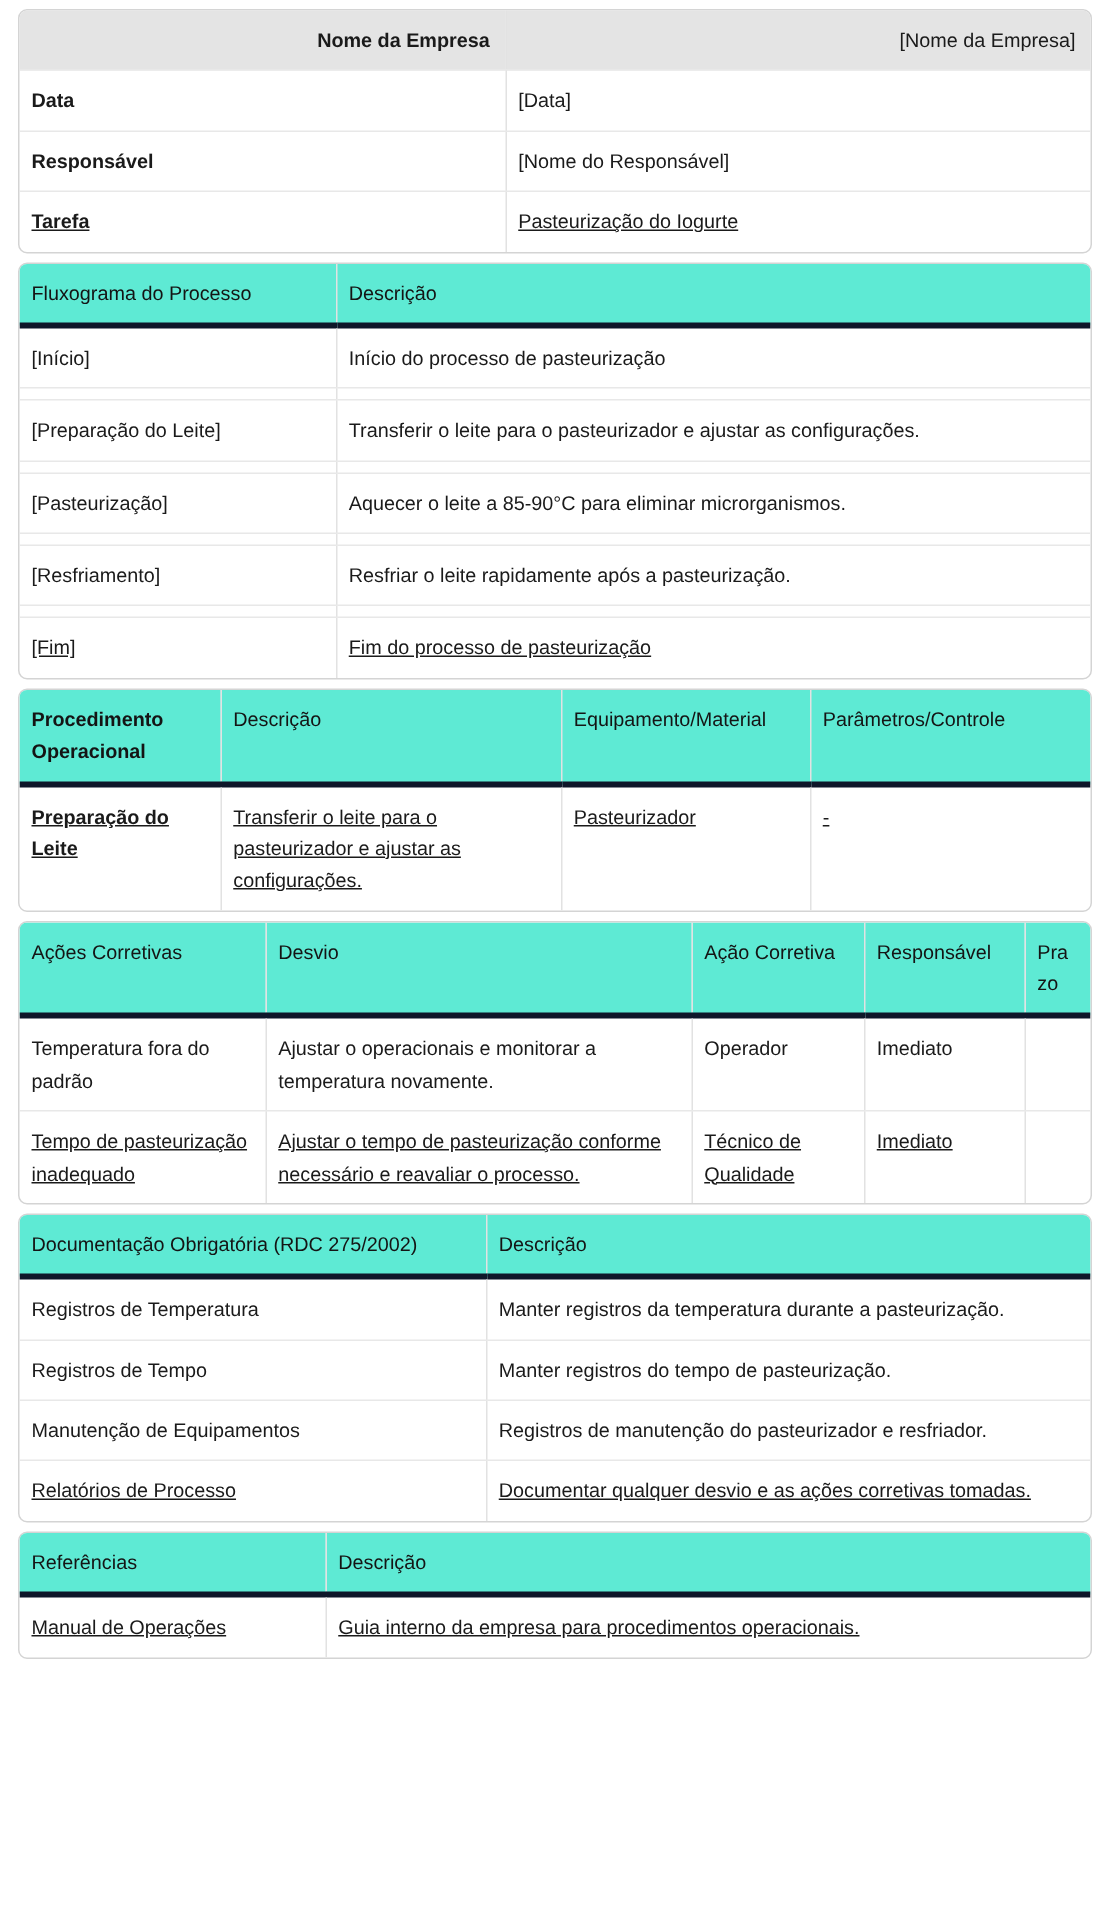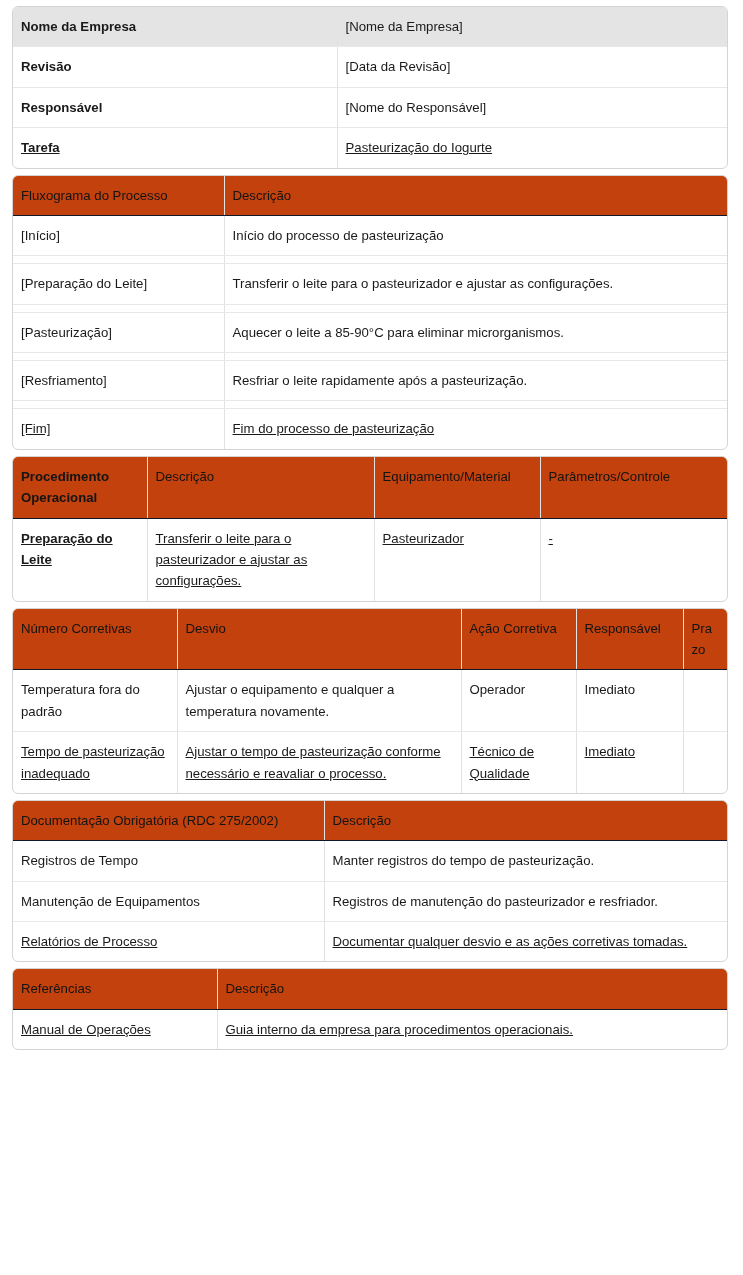--- a/index.html
+++ b/index.html
@@ -65,7 +65,7 @@
 
   
   .info-tbl td:first-child { font-weight: 700; }
-  .info-tbl tr:first-child td { background: #e4e4e4; }
+  .info-tbl tr:first-child td { background: #e4e4e4; text-align: right; }
 
   .c-flow-1 { width: 211px; }
   .c-proc-1 { width: 134px; }

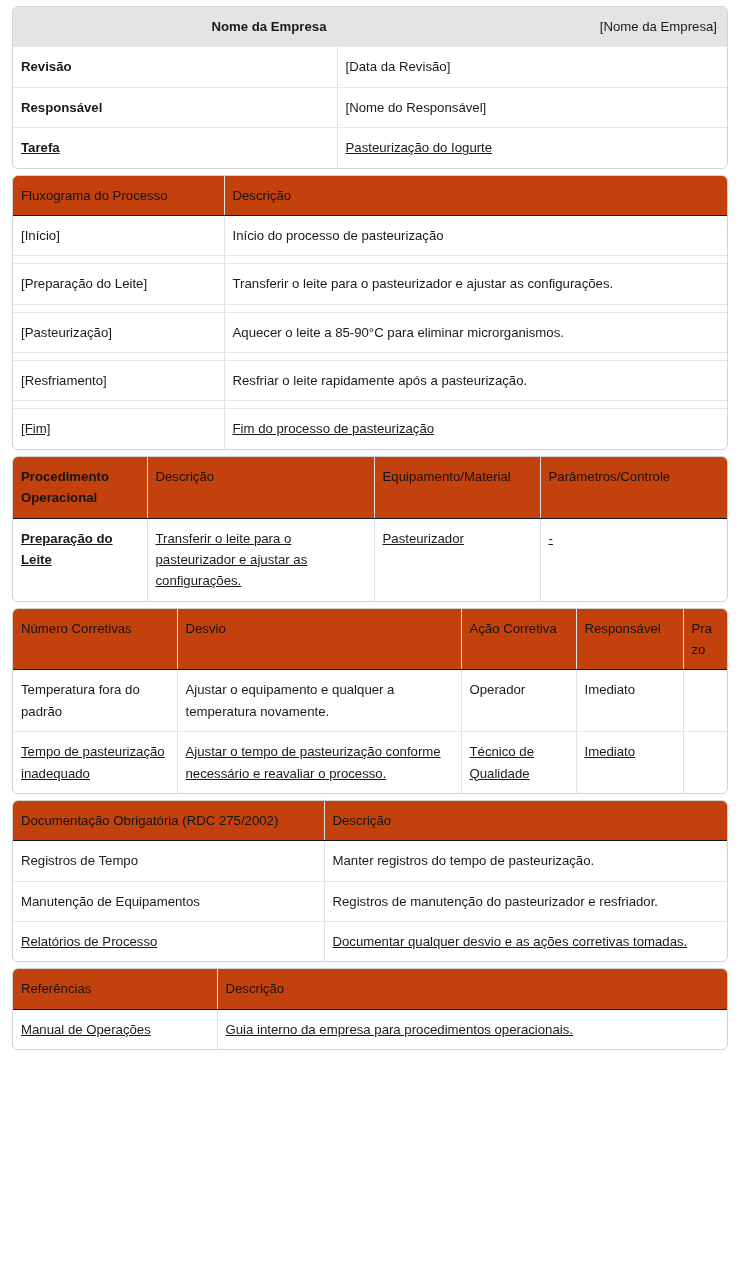--- a/index.html
+++ b/index.html
@@ -96,6 +96,10 @@
           <td>[Nome da Empresa]</td>
         </tr>
         <tr>
+          <td>Data</td>
+          <td>[Data]</td>
+        </tr>
+        <tr>
           <td>Revisão</td>
           <td>[Data da Revisão]</td>
         </tr>

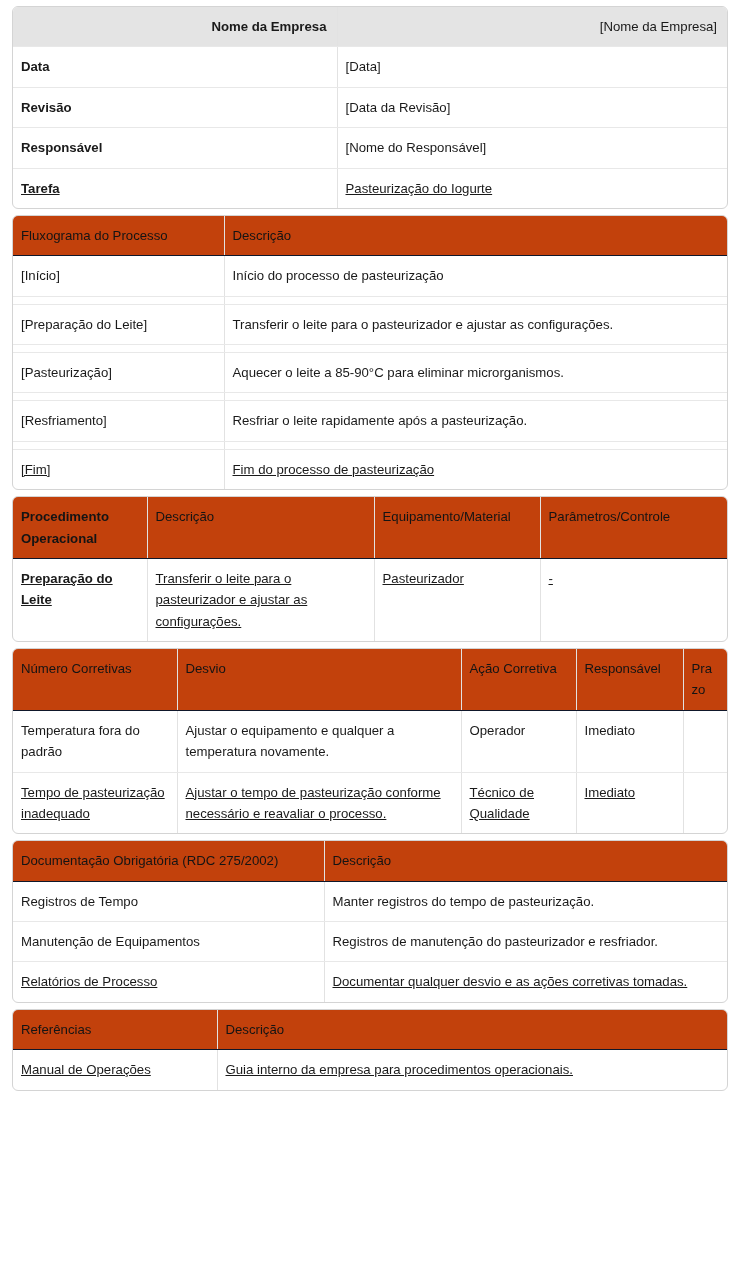--- a/index.html
+++ b/index.html
@@ -100,10 +100,6 @@
           <td>[Data]</td>
         </tr>
         <tr>
-          <td>Revisão</td>
-          <td>[Data da Revisão]</td>
-        </tr>
-        <tr>
           <td>Responsável</td>
           <td>[Nome do Responsável]</td>
         </tr>

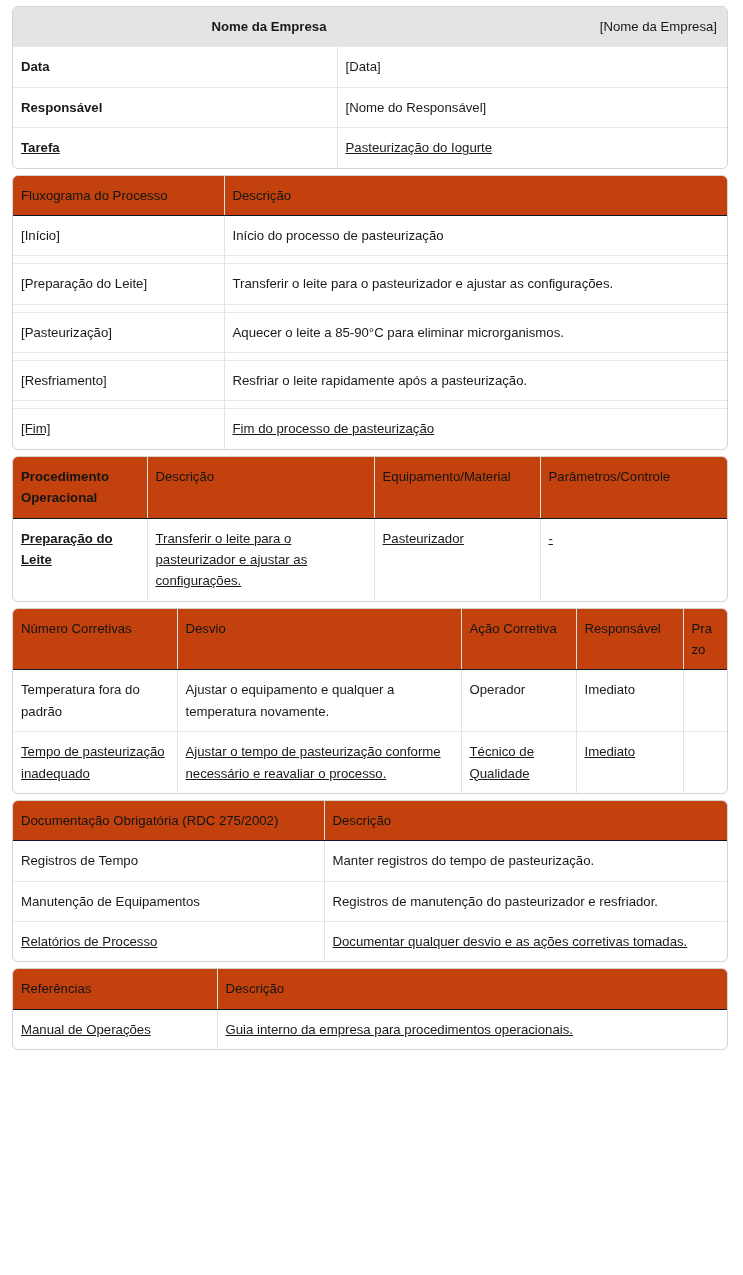--- a/index.html
+++ b/index.html
@@ -44,9 +44,9 @@
     overflow-wrap: break-word;
   }
   th {
-    background: #c2410c;
+    background: #5eead4;
     font-weight: 400;
-    border-bottom: 1px solid #0f172a;
+    border-bottom: 4px solid #0f172a;
     color: #141414;
   }
   tr:last-child td { border-bottom: none; text-decoration: underline; }

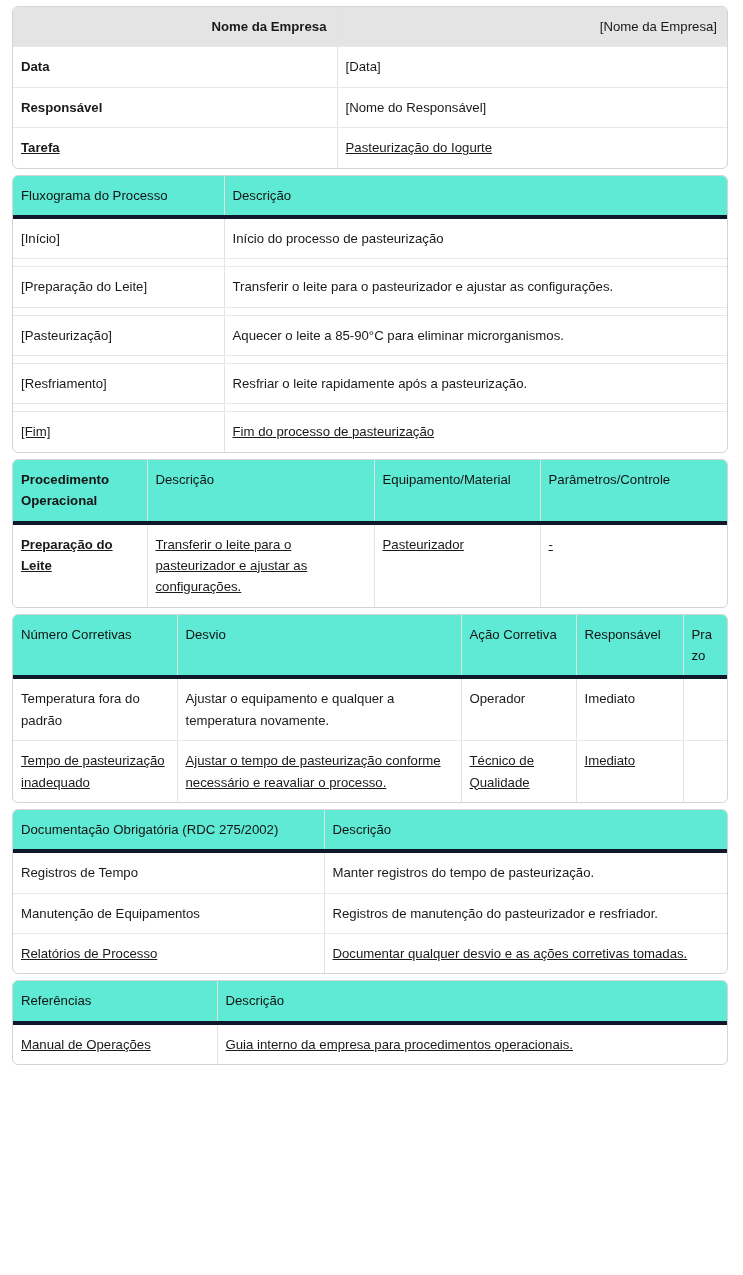--- a/index.html
+++ b/index.html
@@ -202,7 +202,7 @@
         </colgroup>
       <thead>
         <tr>
-          <th>Número Corretivas</th>
+          <th>Ações Corretivas</th>
           <th>Desvio</th>
           <th>Ação Corretiva</th>
           <th>Responsável</th>

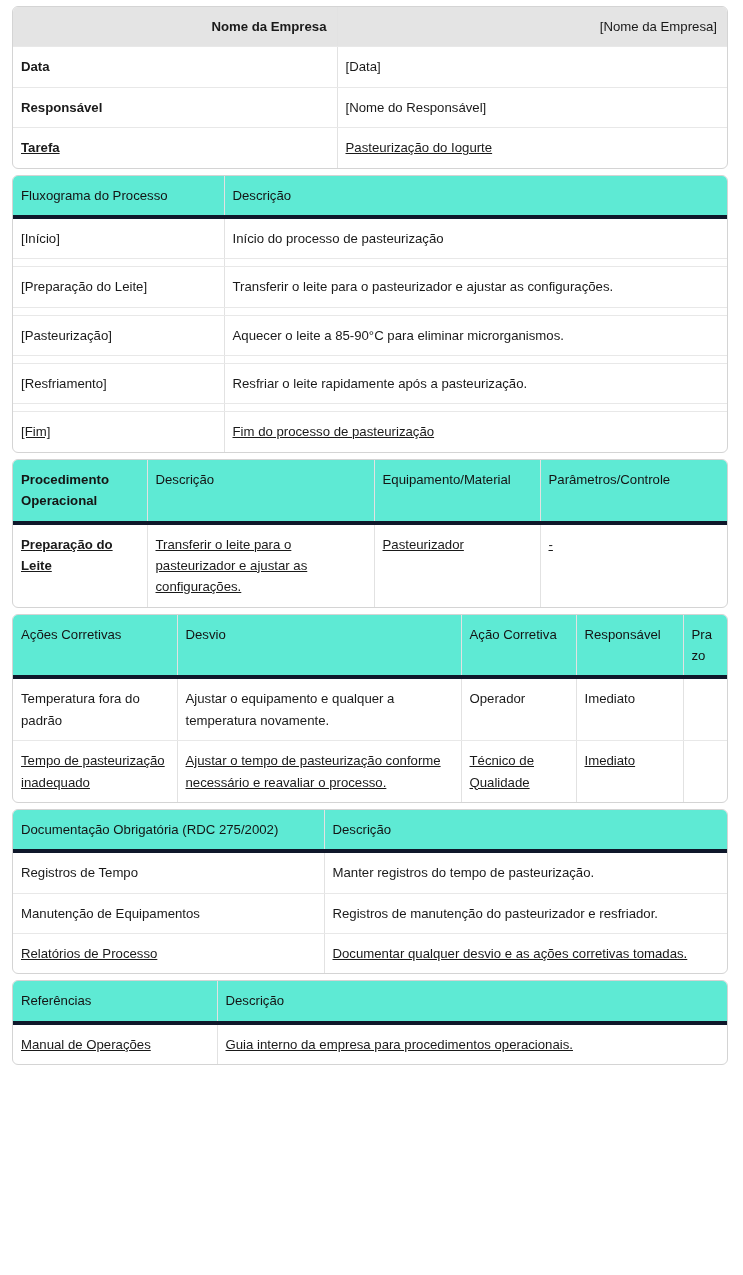--- a/index.html
+++ b/index.html
@@ -212,7 +212,7 @@
       <tbody>
         <tr>
           <td>Temperatura fora do padrão</td>
-          <td>Ajustar o equipamento e qualquer a temperatura novamente.</td>
+          <td>Ajustar o operacionais e monitorar a temperatura novamente.</td>
           <td>Operador</td>
           <td>Imediato</td>
           <td></td>

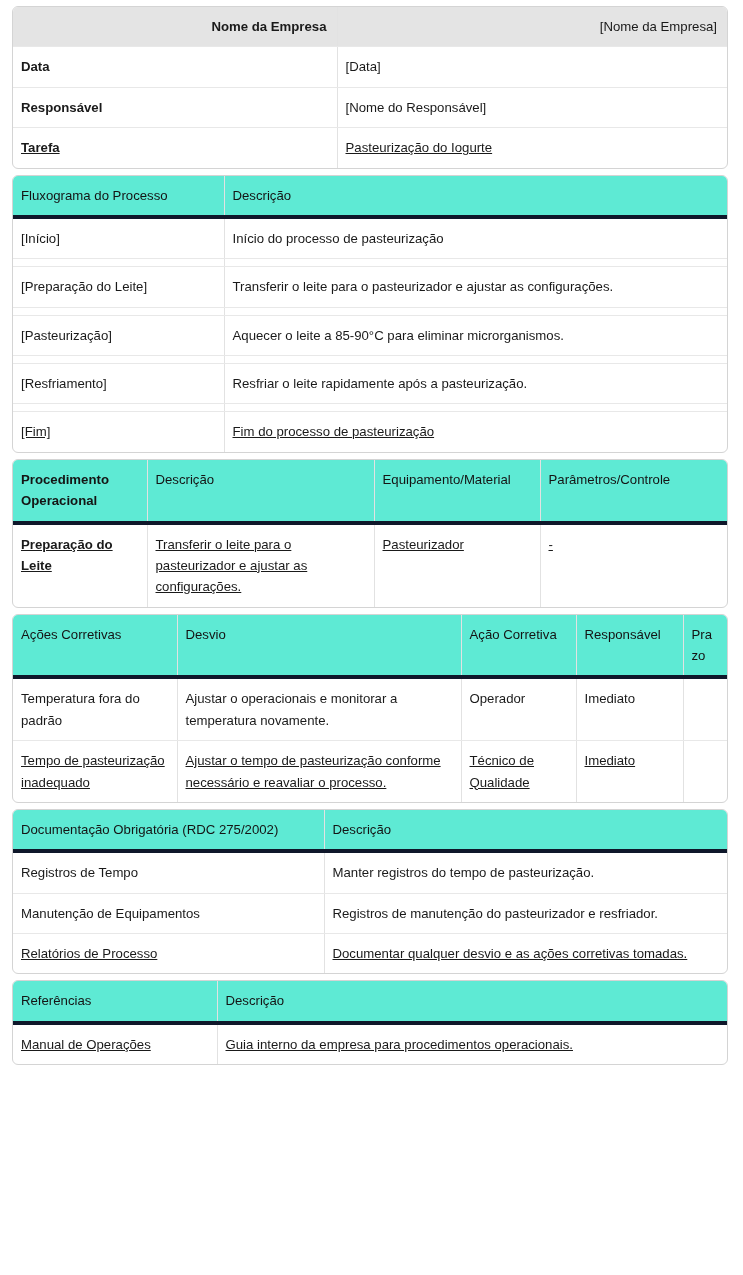--- a/index.html
+++ b/index.html
@@ -242,6 +242,10 @@
       </thead>
       <tbody>
         <tr>
+          <td>Registros de Temperatura</td>
+          <td>Manter registros da temperatura durante a pasteurização.</td>
+        </tr>
+        <tr>
           <td>Registros de Tempo</td>
           <td>Manter registros do tempo de pasteurização.</td>
         </tr>

